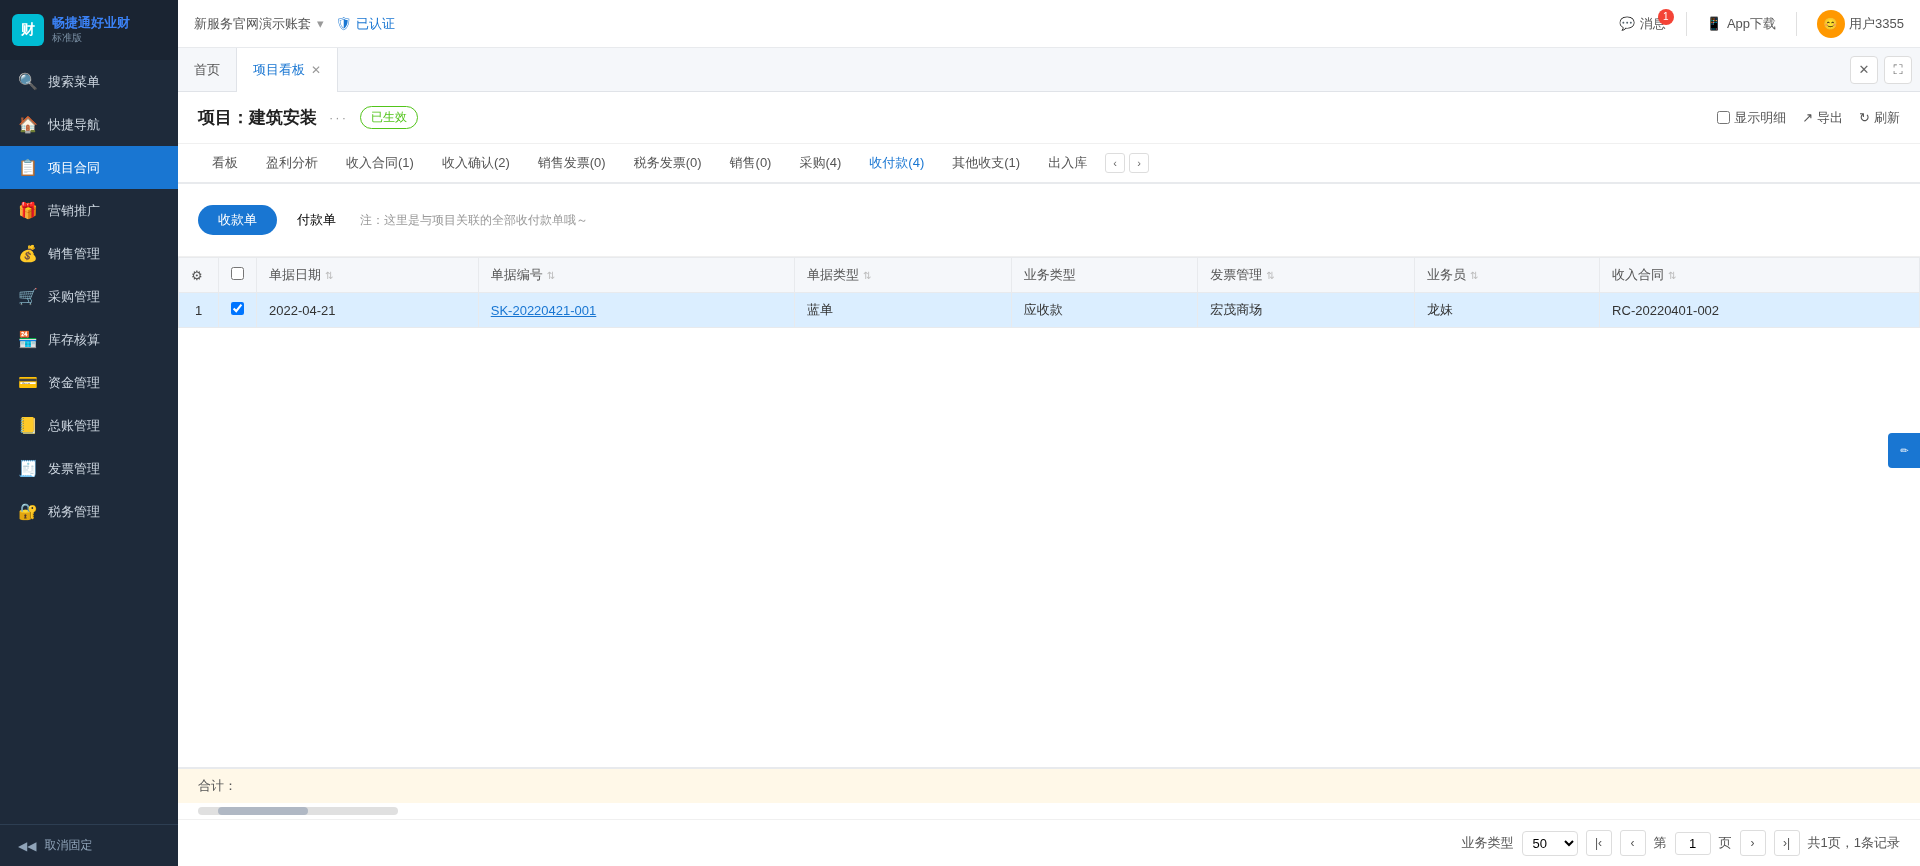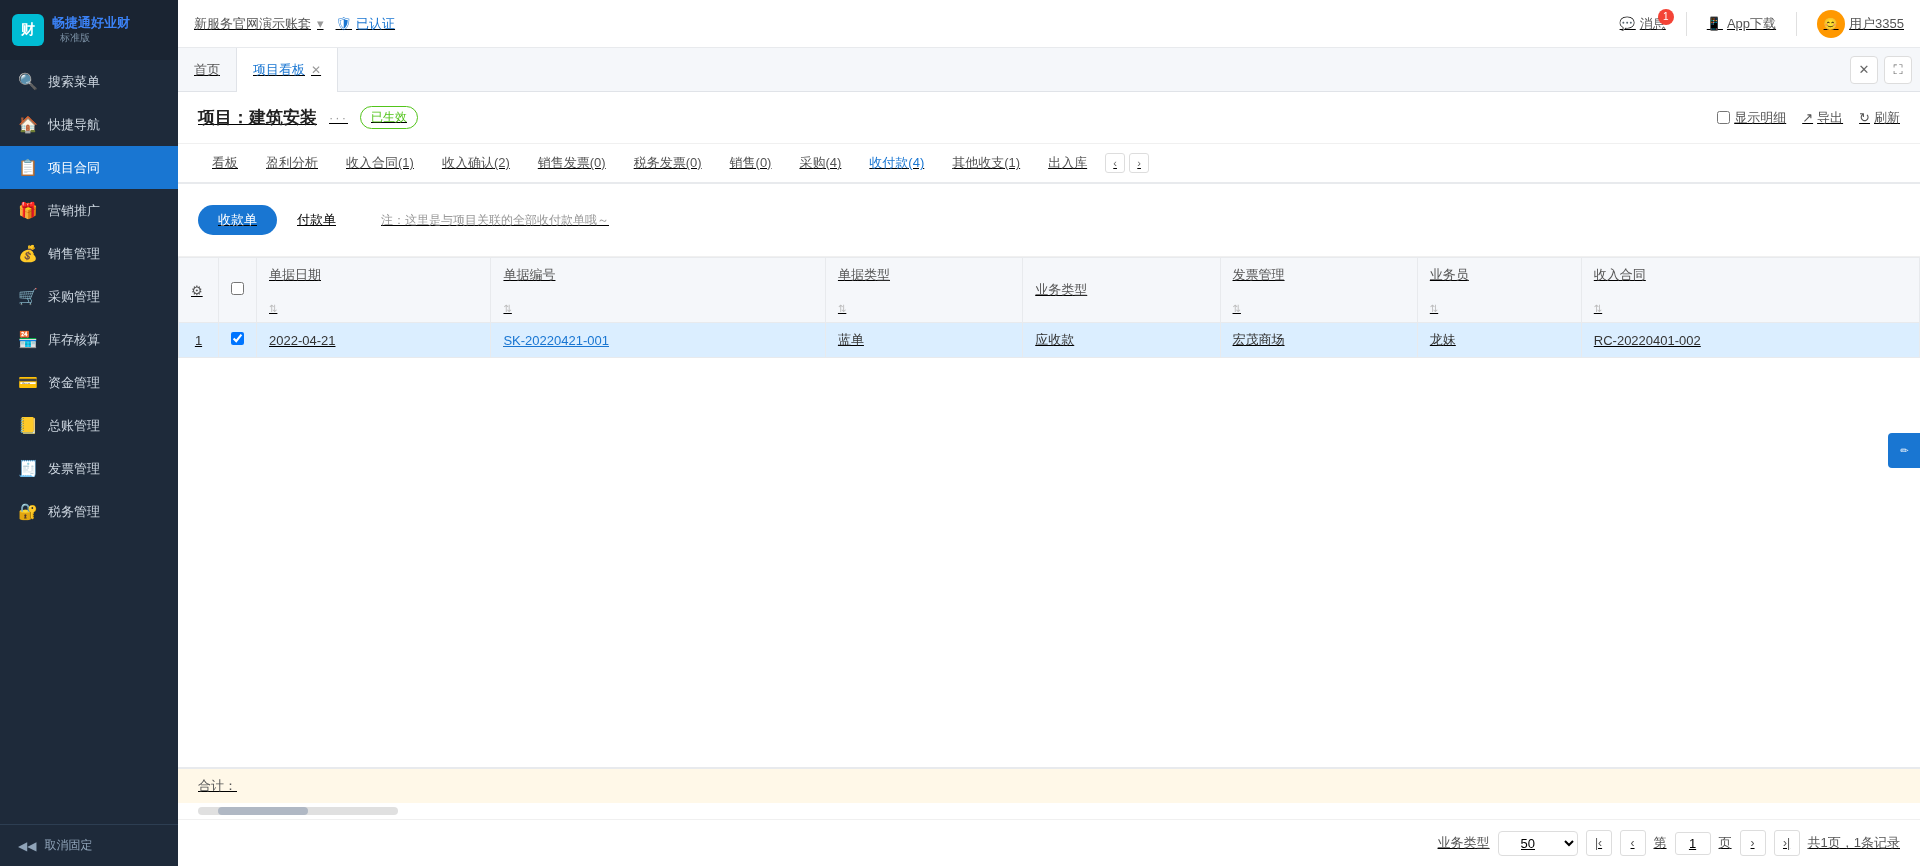--- a/index.html
+++ b/index.html
@@ -61,7 +61,6 @@
       flex-direction: column;
       background: #f0abfc;
       overflow: hidden;
-      text-decoration: underline;
     }
 
     

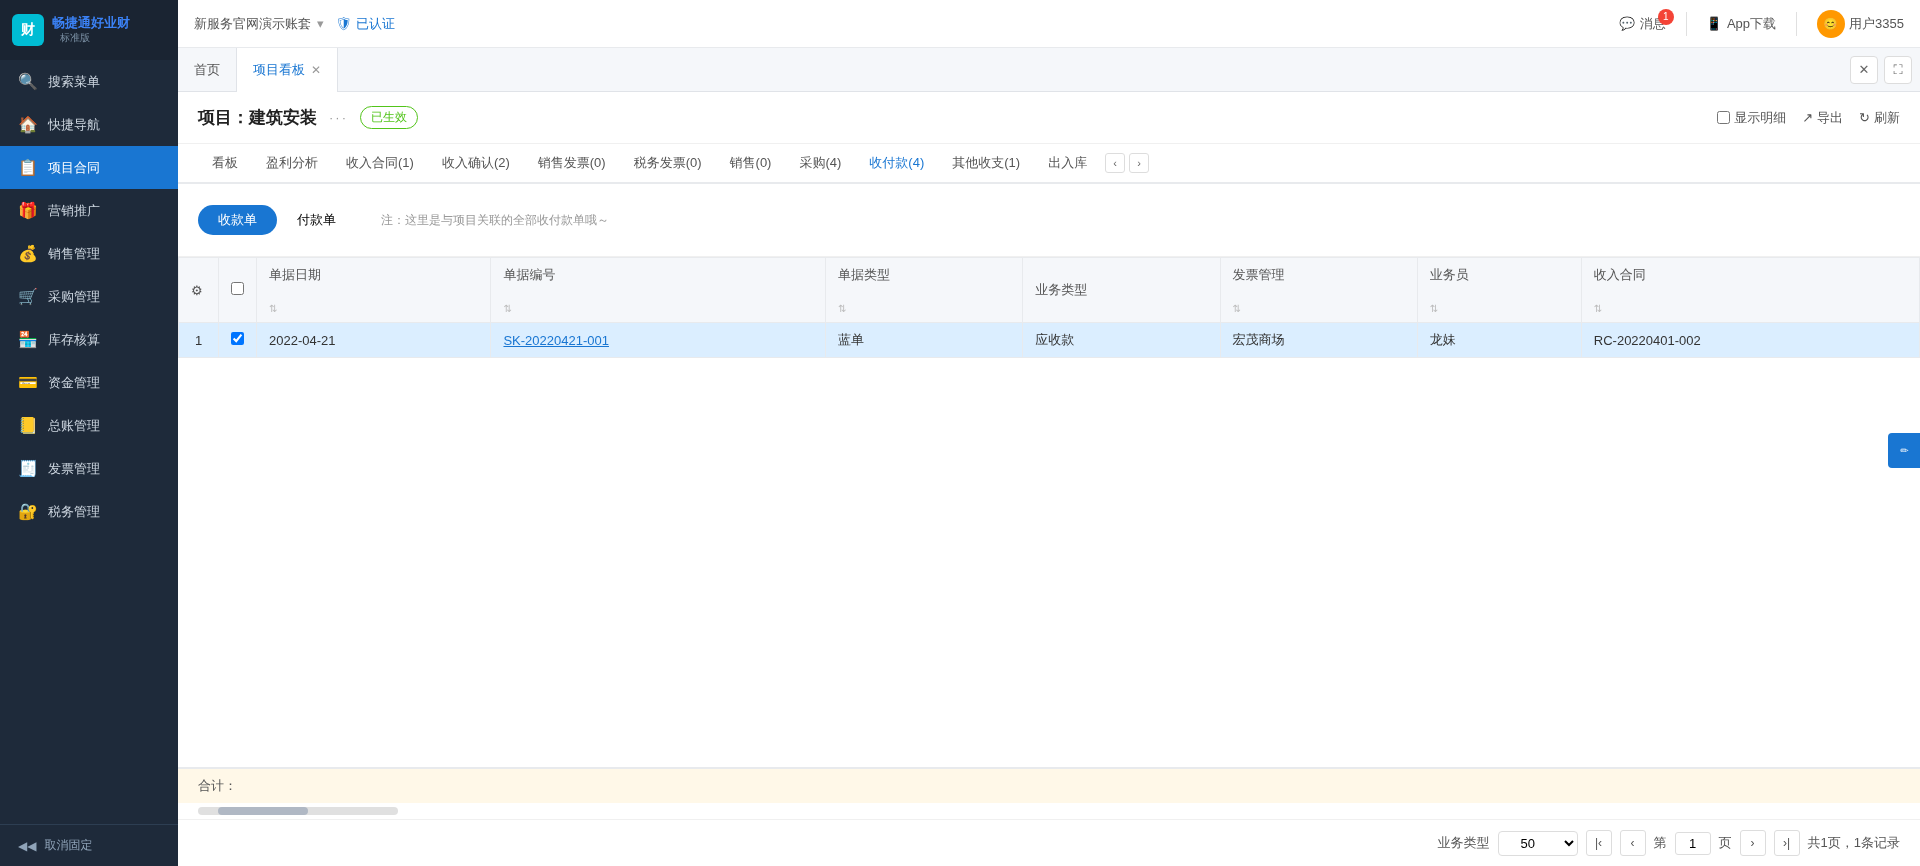--- a/index.html
+++ b/index.html
@@ -30,7 +30,7 @@
       color: white; font-size: 14px; font-weight: bold;
     }
     .sidebar-title { font-size: 13px; color: #3b82f6; font-weight: bold; line-height: 1.3; }
-    .sidebar-edition { font-size: 10px; color: #7a8fa3; margin-left: 8px; }
+    .sidebar-edition { font-size: 10px; color: #7a8fa3; }
 
     .sidebar-scroll { flex: 1; overflow-y: auto; overflow-x: hidden; }
     .sidebar-scroll::-webkit-scrollbar { width: 4px; }

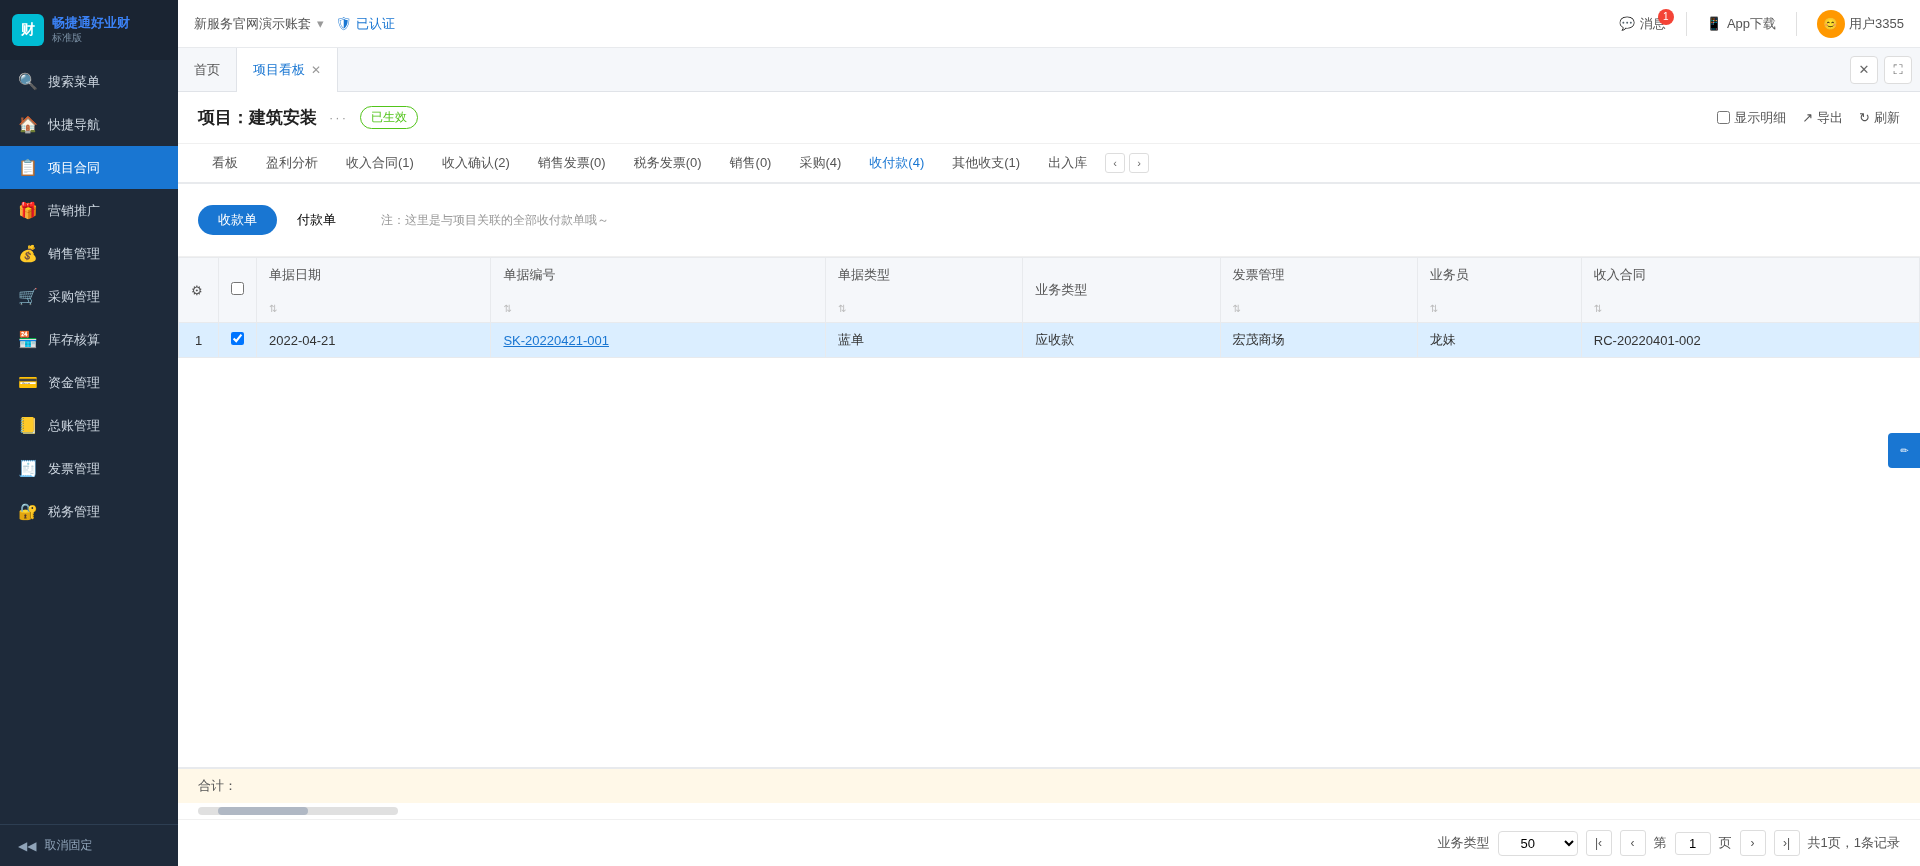--- a/index.html
+++ b/index.html
@@ -222,7 +222,7 @@
       background: #1976d2;
       color: white;
     }
-    .inner-note { font-size: 12px; color: #999; margin-left: 25px; }
+    .inner-note { font-size: 12px; color: #999; margin-left: 4px; }
 
     
     .table-wrap {

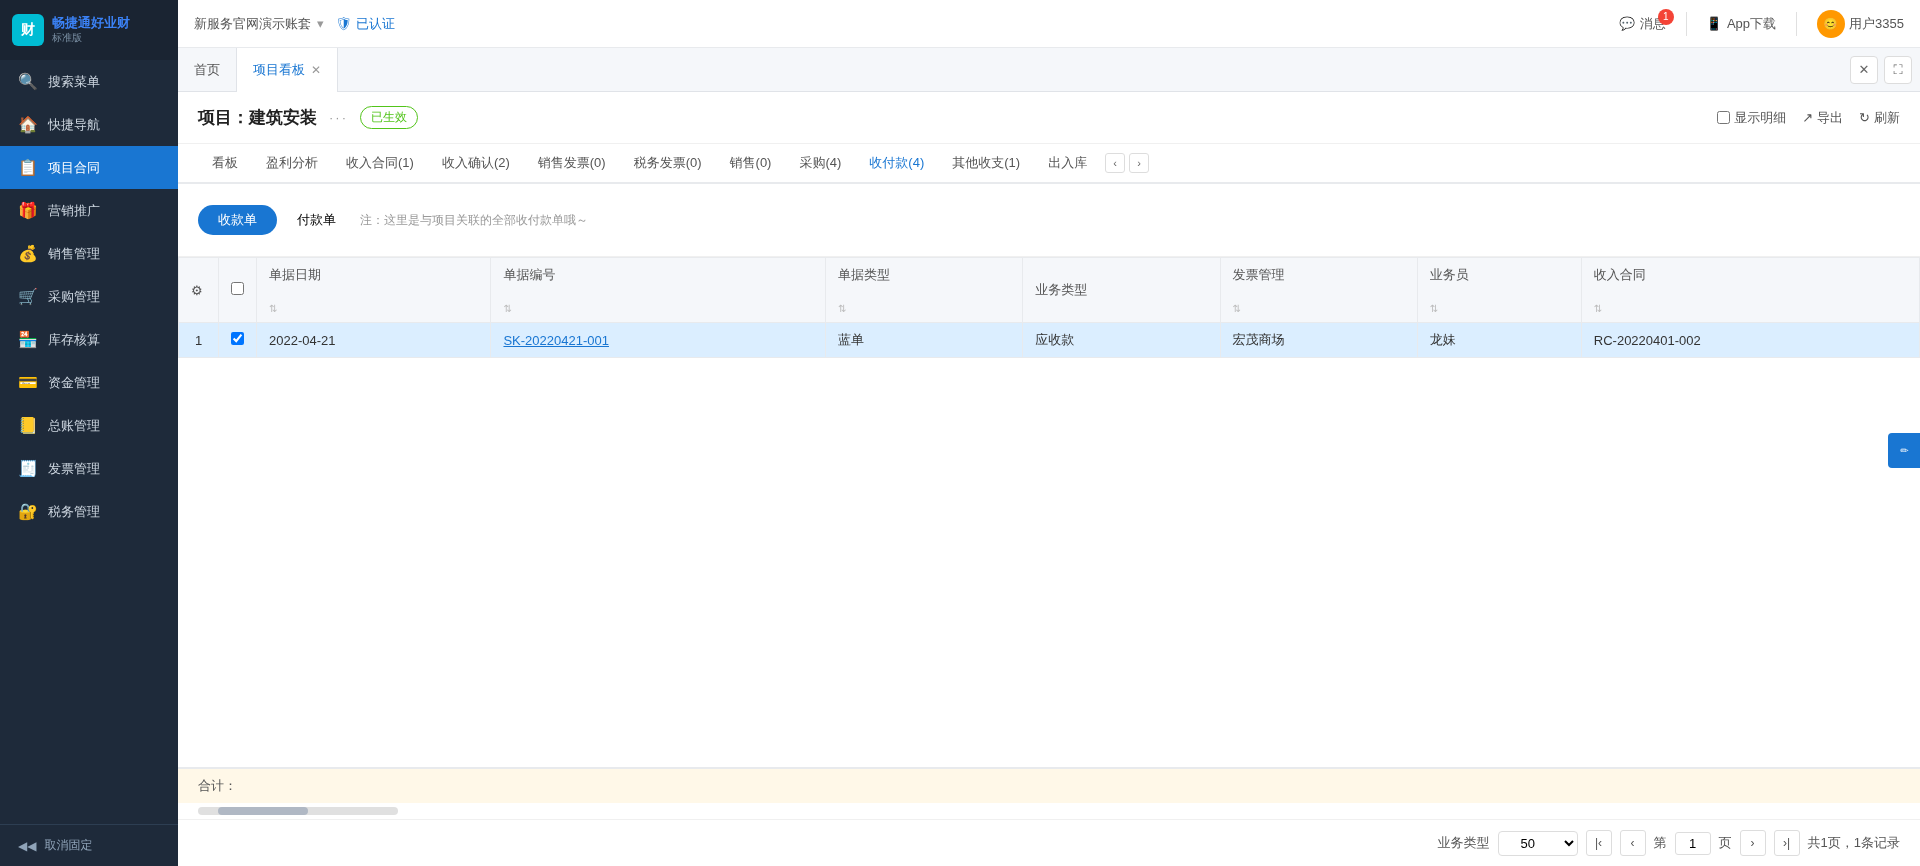--- a/index.html
+++ b/index.html
@@ -251,7 +251,7 @@
       white-space: nowrap;
     }
     .data-table tbody tr.selected td { background: #dbeeff; }
-    .th-sort { display: flex; align-items: flex-start; gap: 19px; flex-direction: column; }
+    .th-sort { display: flex; align-items: center; gap: 4px; }
     .sort-icon { color: #bbb; font-size: 10px; }
     .link { color: #1976d2; text-decoration: underline; cursor: pointer; }
     .row-num { color: #666; text-align: center; }

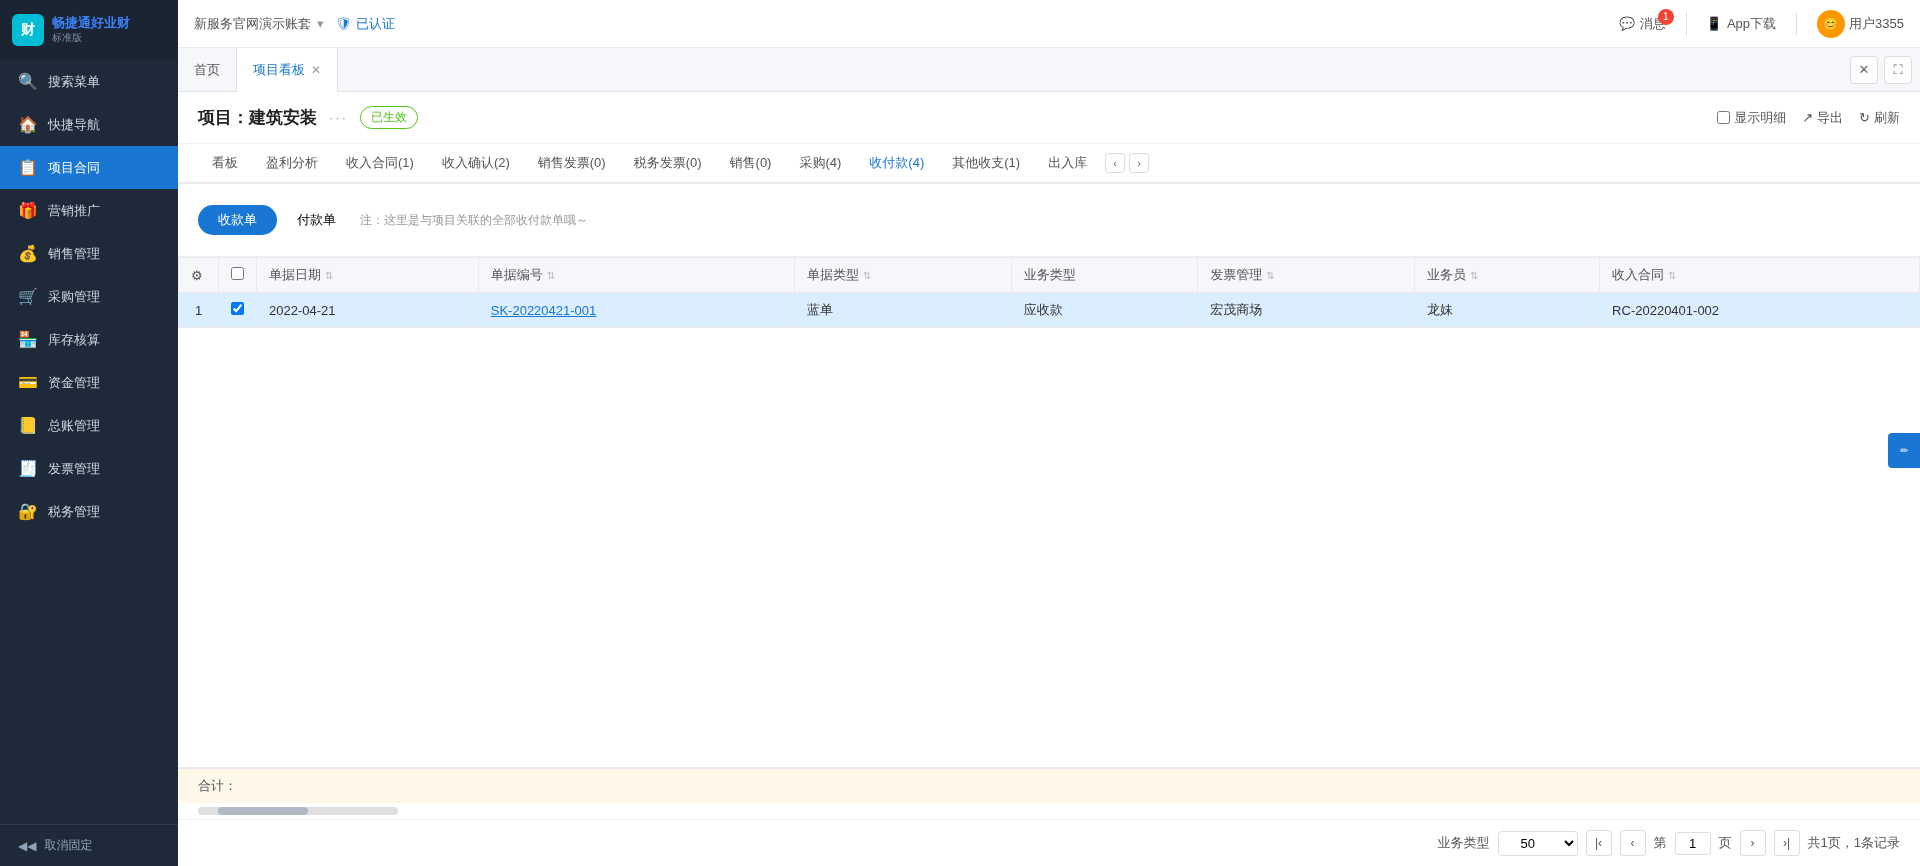--- a/index.html
+++ b/index.html
@@ -299,7 +299,7 @@
     .page-size-select {
       border: 1px solid #ddd;
       border-radius: 4px;
-      padding: 3px 18px;
+      padding: 3px 6px;
       font-size: 13px;
       background: white;
       cursor: pointer;

